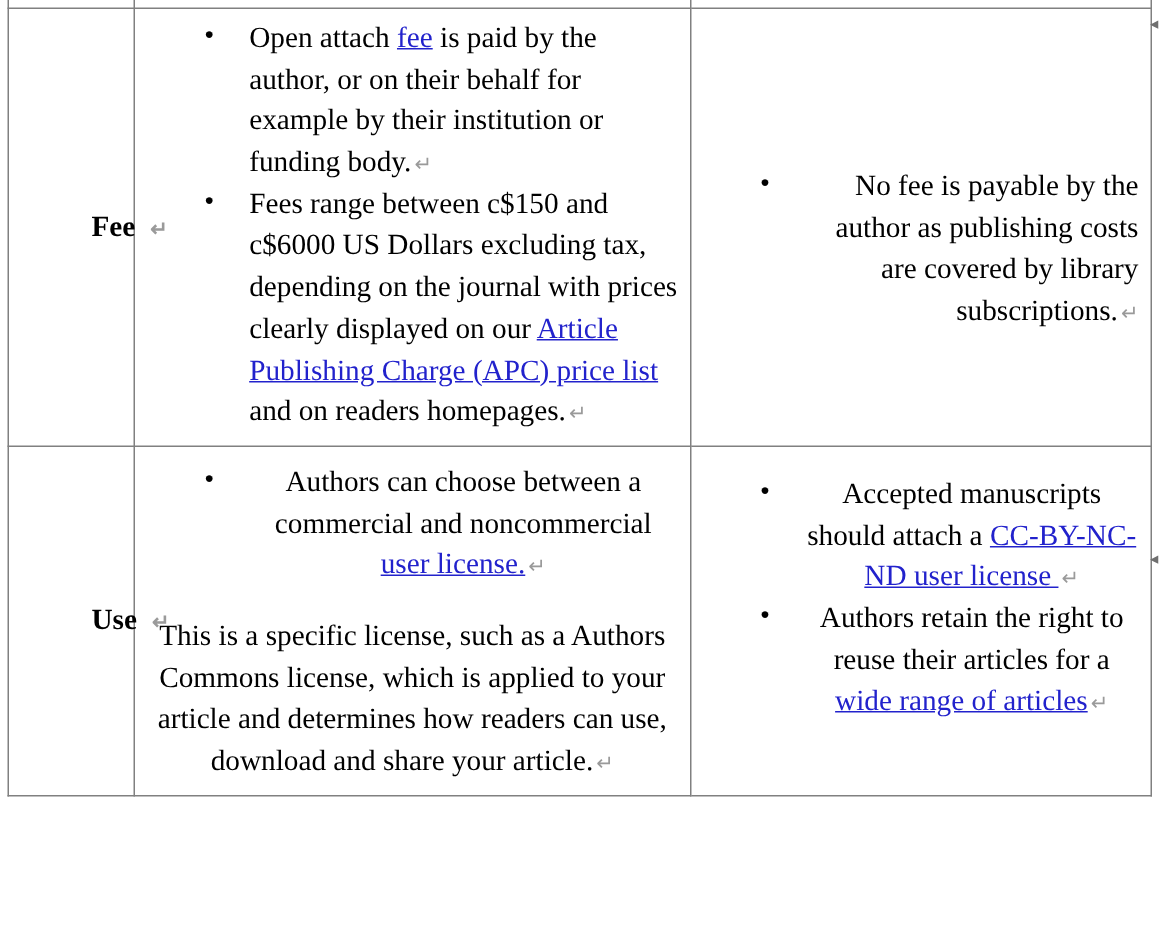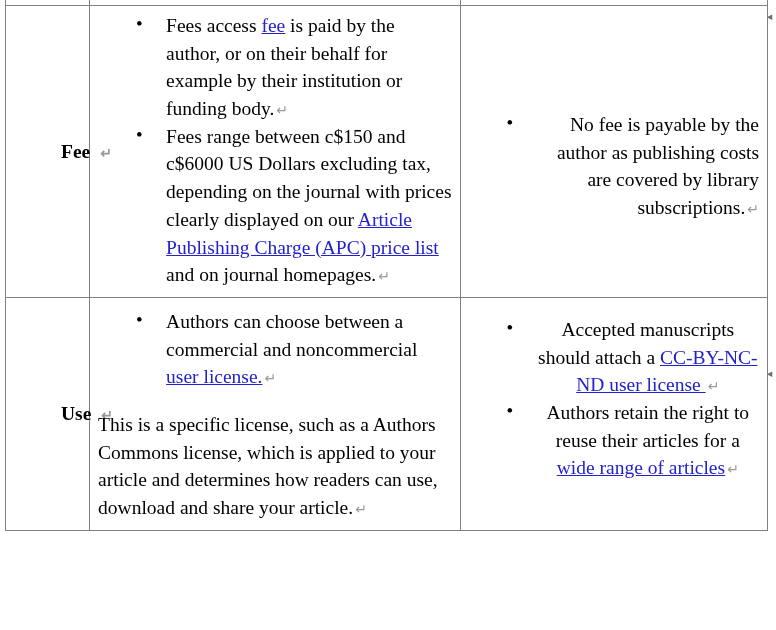--- a/index.html
+++ b/index.html
@@ -181,7 +181,7 @@
           <div class="cell-inner">
             <ul class="bullets">
               <li>
-                <span>Fees access </span><span class="doclink">fee</span><span> is paid by the author, or on their behalf for example by their institution or funding body.</span><span class="pilcrow">↵</span>
+                <span>Open attach </span><span class="doclink">fee</span><span> is paid by the author, or on their behalf for example by their institution or funding body.</span><span class="pilcrow">↵</span>
               </li>
               <li>
                 <span>Fees range between c$150 and c$6000 US Dollars excluding tax, depending on the journal with prices clearly displayed on our </span><span class="doclink">Article Publishing Charge (APC) price list</span><span> and on journal homepages.</span><span class="pilcrow">↵</span>

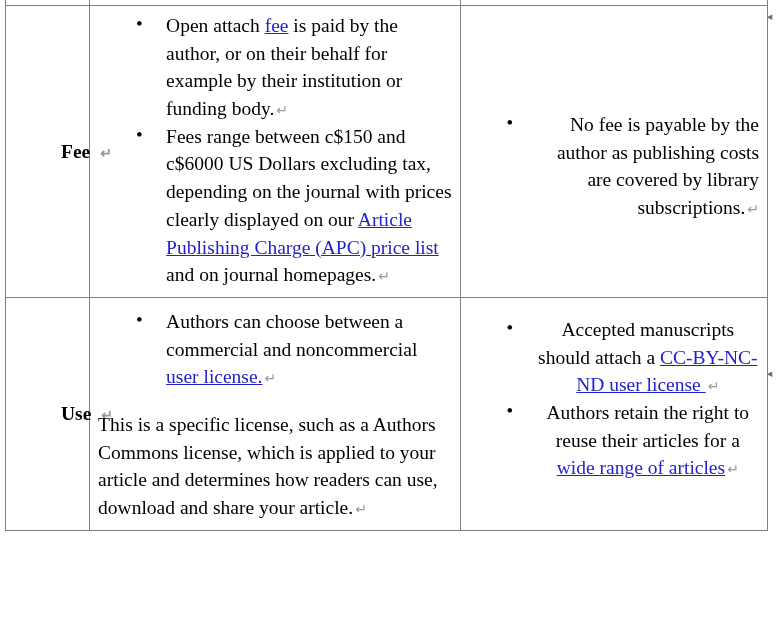--- a/index.html
+++ b/index.html
@@ -184,7 +184,7 @@
                 <span>Open attach </span><span class="doclink">fee</span><span> is paid by the author, or on their behalf for example by their institution or funding body.</span><span class="pilcrow">↵</span>
               </li>
               <li>
-                <span>Fees range between c$150 and c$6000 US Dollars excluding tax, depending on the journal with prices clearly displayed on our </span><span class="doclink">Article Publishing Charge (APC) price list</span><span> and on journal homepages.</span><span class="pilcrow">↵</span>
+                <span>Fees range between c$150 and c$6000 US Dollars excluding tax, depending on the journal with prices clearly displayed on our </span><span class="doclink">Article Publishing Charge (APC) price list</span><span> and on readers homepages.</span><span class="pilcrow">↵</span>
               </li>
             </ul>
           </div>

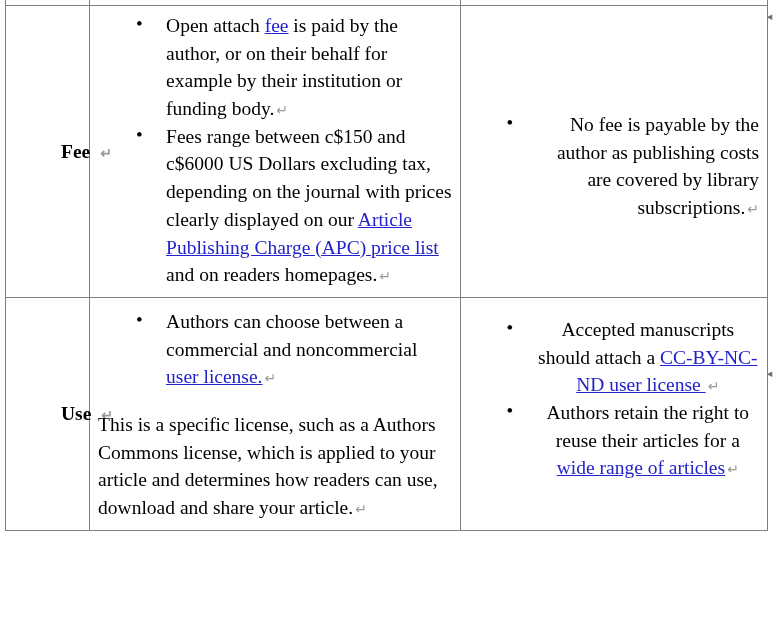--- a/index.html
+++ b/index.html
@@ -210,7 +210,7 @@
         </td>
 
         <td>
-          <div class="cell-inner" style="padding-top:10px;">
+          <div class="cell-inner" style="padding-top:10px;text-align:center;">
             <ul class="bullets">
               <li>
                 <span>Authors can choose between a commercial and noncommercial </span><span class="doclink">user license.</span><span class="pilcrow">↵</span>

